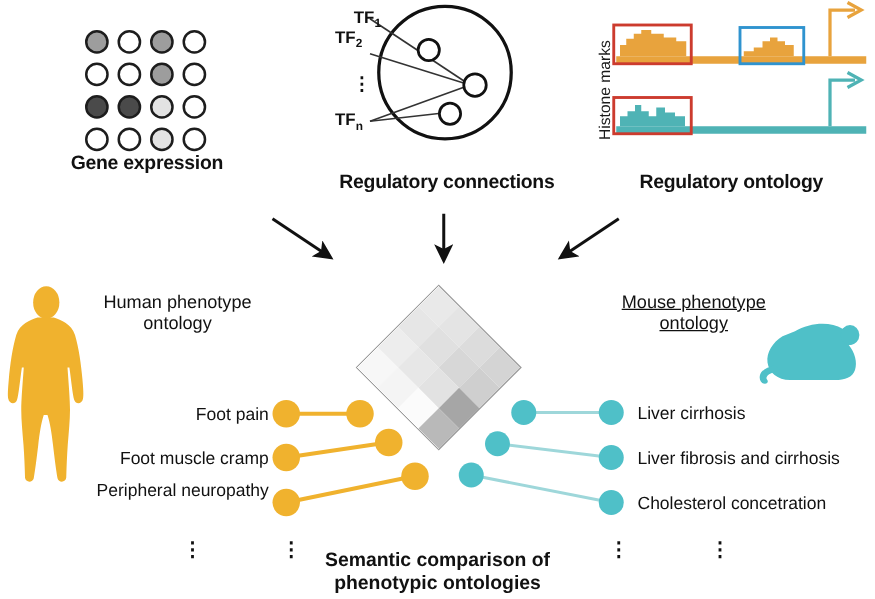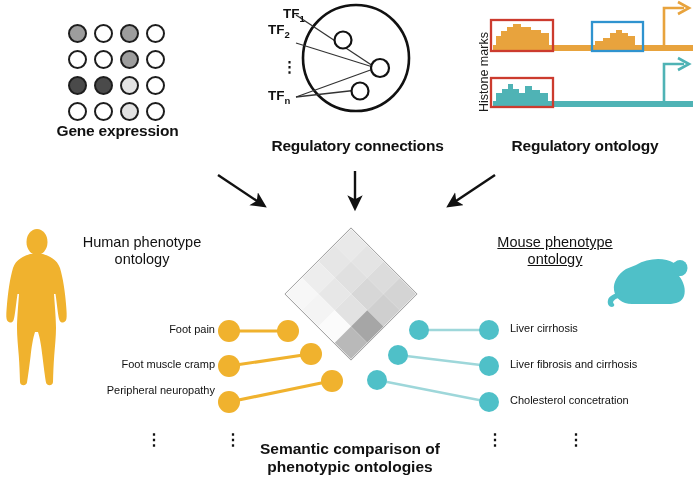--- a/index.html
+++ b/index.html
@@ -65,7 +65,7 @@
 
   
   .pheno-text{
-    font-size:11px;color:#111;white-space:nowrap;
+    font-size:14px;color:#111;white-space:nowrap;
     position:absolute;
   }
   .pheno-text.left{text-align:right;}

